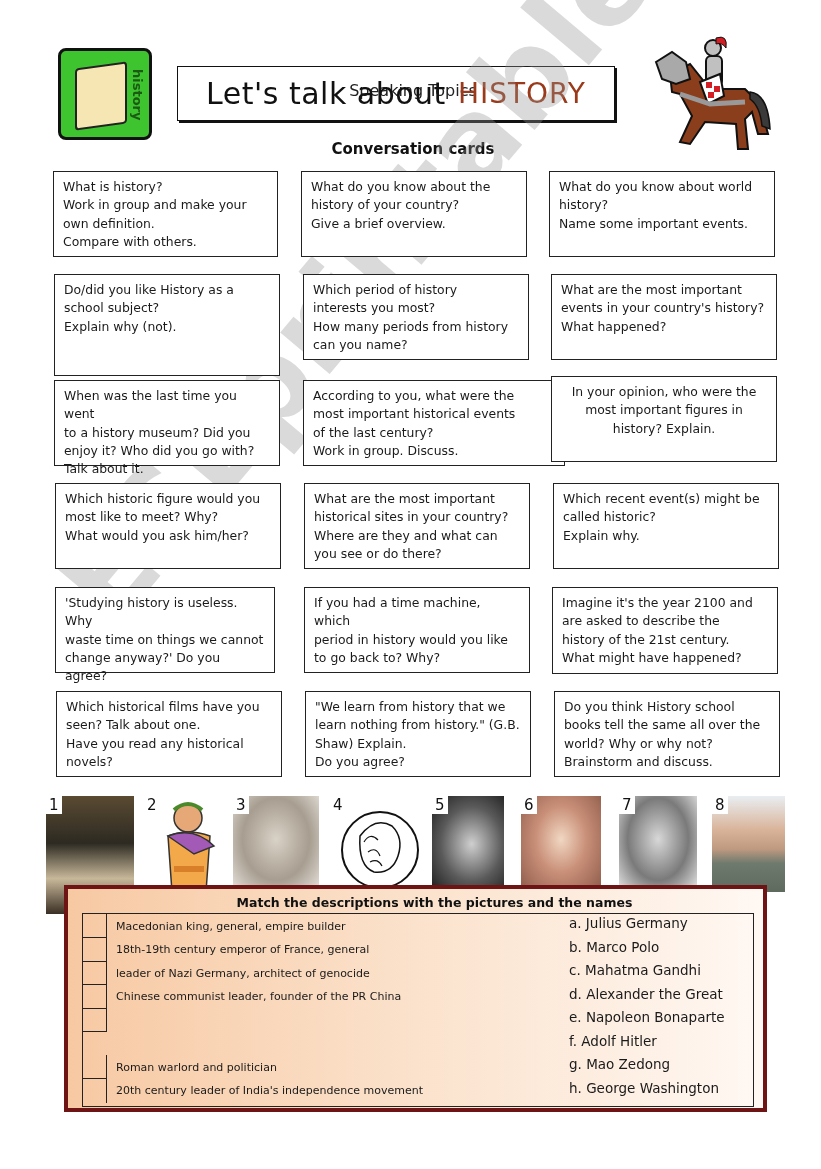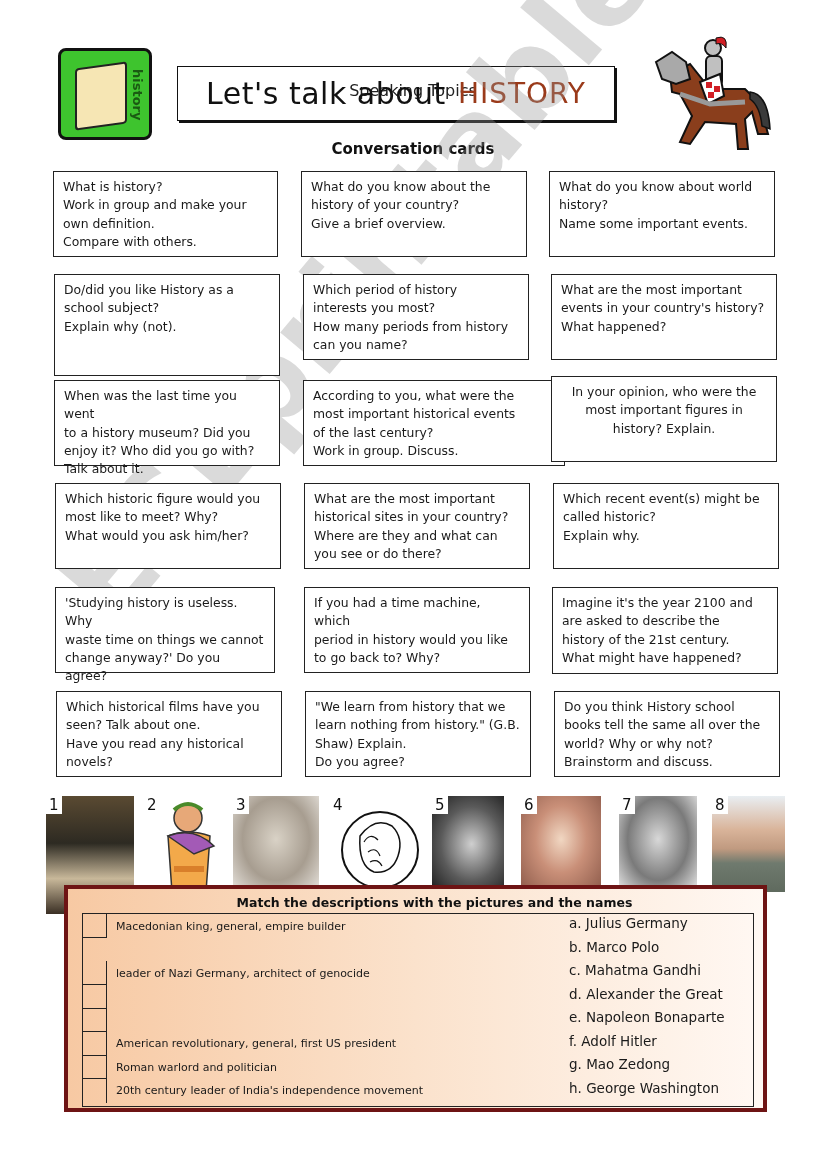--- a/index.html
+++ b/index.html
@@ -189,6 +189,10 @@
       <div class="desc-box"></div>
       <div class="desc-text">Macedonian king, general, empire builder</div>
     </div>
+    <div class="desc-row" style="top:23.5px;">
+      <div class="desc-box"></div>
+      <div class="desc-text">18th-19th century emperor of France, general</div>
+    </div>
     <div class="desc-row" style="top:47px;">
       <div class="desc-box"></div>
       <div class="desc-text">leader of Nazi Germany, architect of genocide</div>

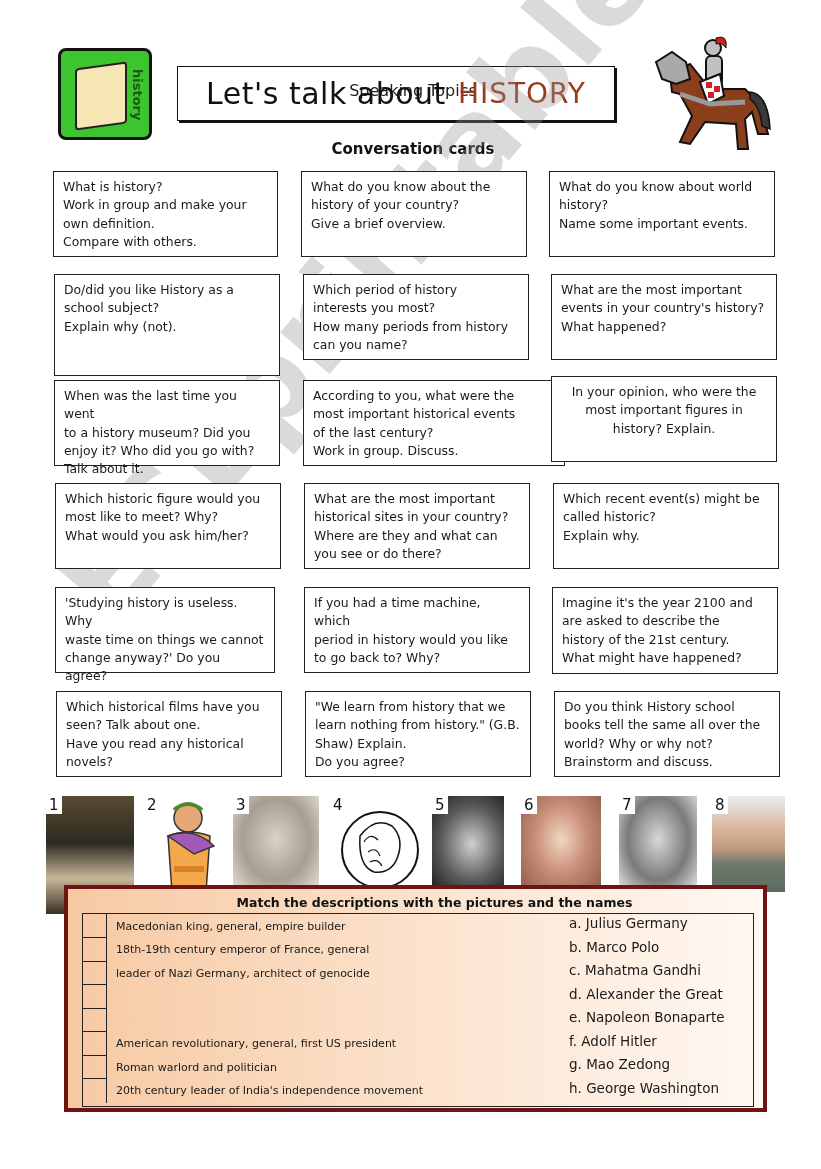--- a/index.html
+++ b/index.html
@@ -199,6 +199,7 @@
     </div>
     <div class="desc-row" style="top:70.5px;">
       <div class="desc-box"></div>
+      <div class="desc-text">Chinese communist leader, founder of the PR China</div>
     </div>
     <div class="desc-row" style="top:94px;">
       <div class="desc-box"></div>

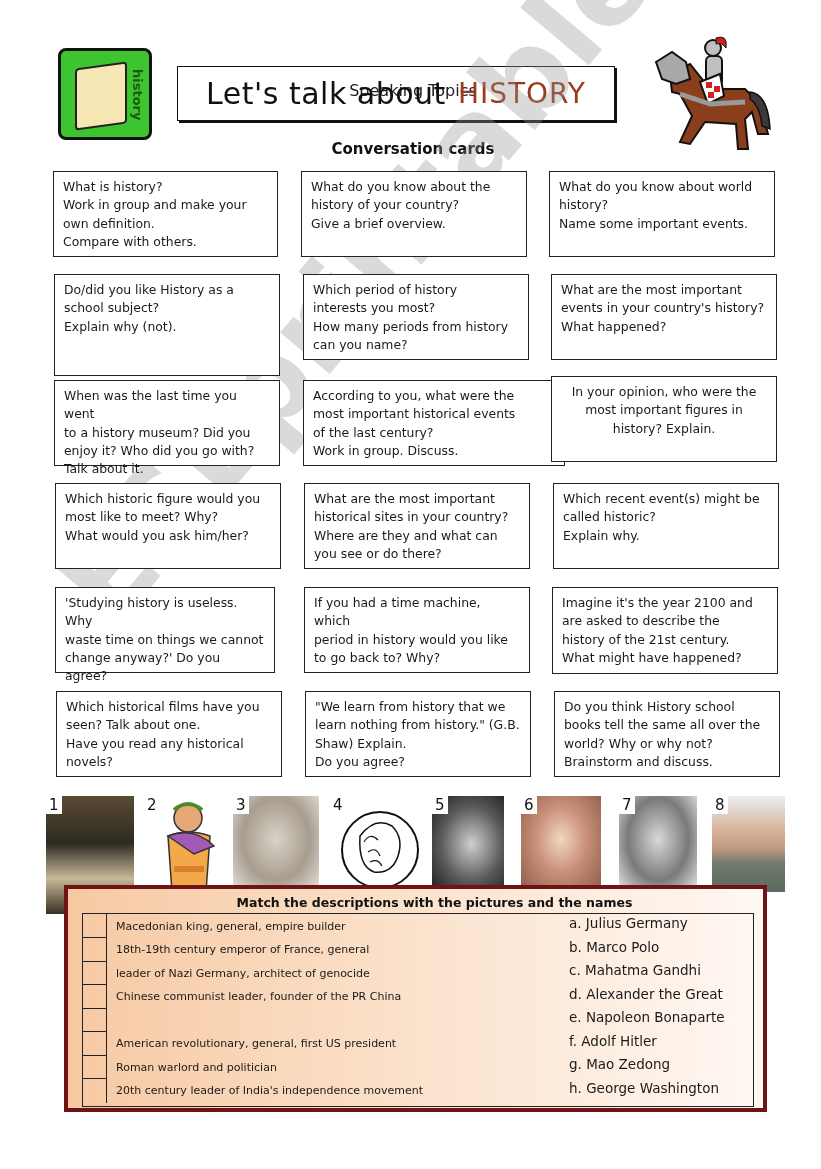--- a/index.html
+++ b/index.html
@@ -204,10 +204,6 @@
     <div class="desc-row" style="top:94px;">
       <div class="desc-box"></div>
     </div>
-    <div class="desc-row" style="top:117.5px;">
-      <div class="desc-box"></div>
-      <div class="desc-text">American revolutionary, general, first US president</div>
-    </div>
     <div class="desc-row" style="top:141px;">
       <div class="desc-box"></div>
       <div class="desc-text">Roman warlord and politician</div>

